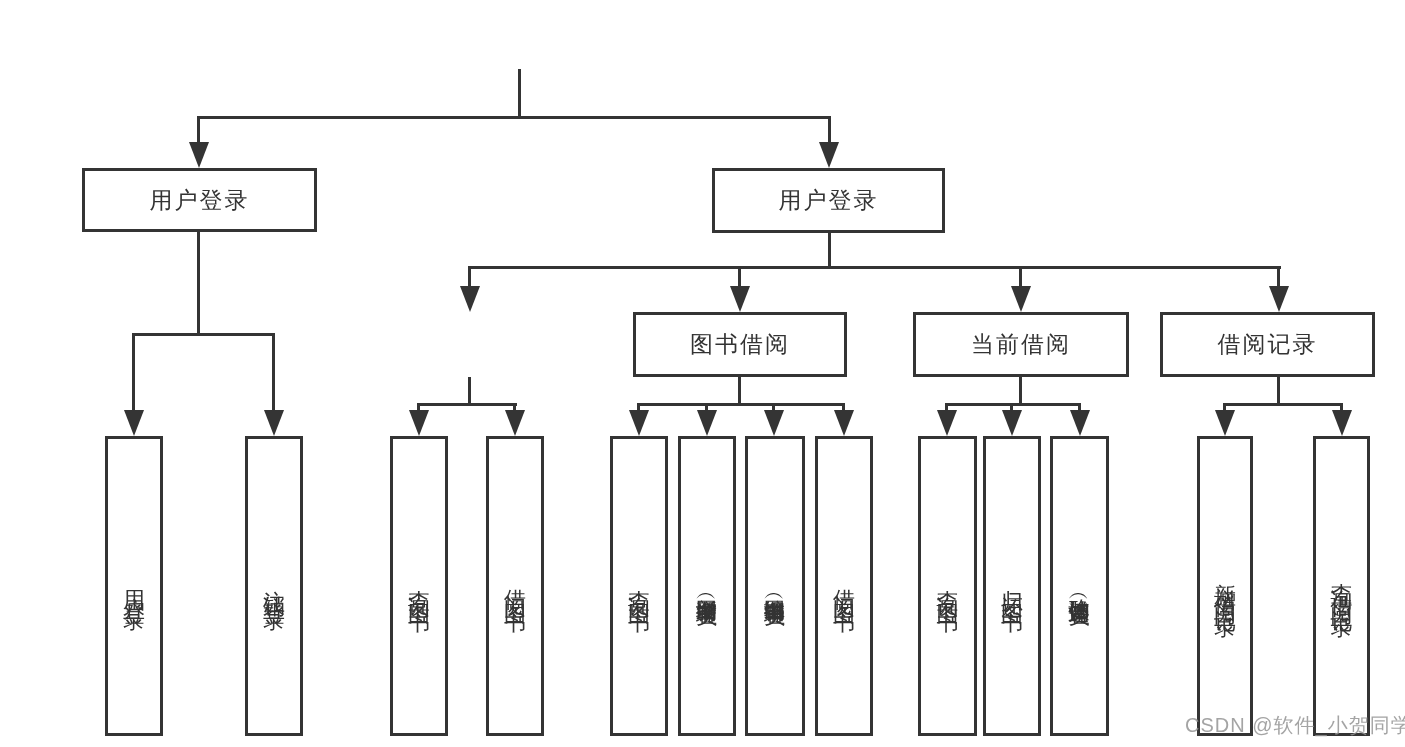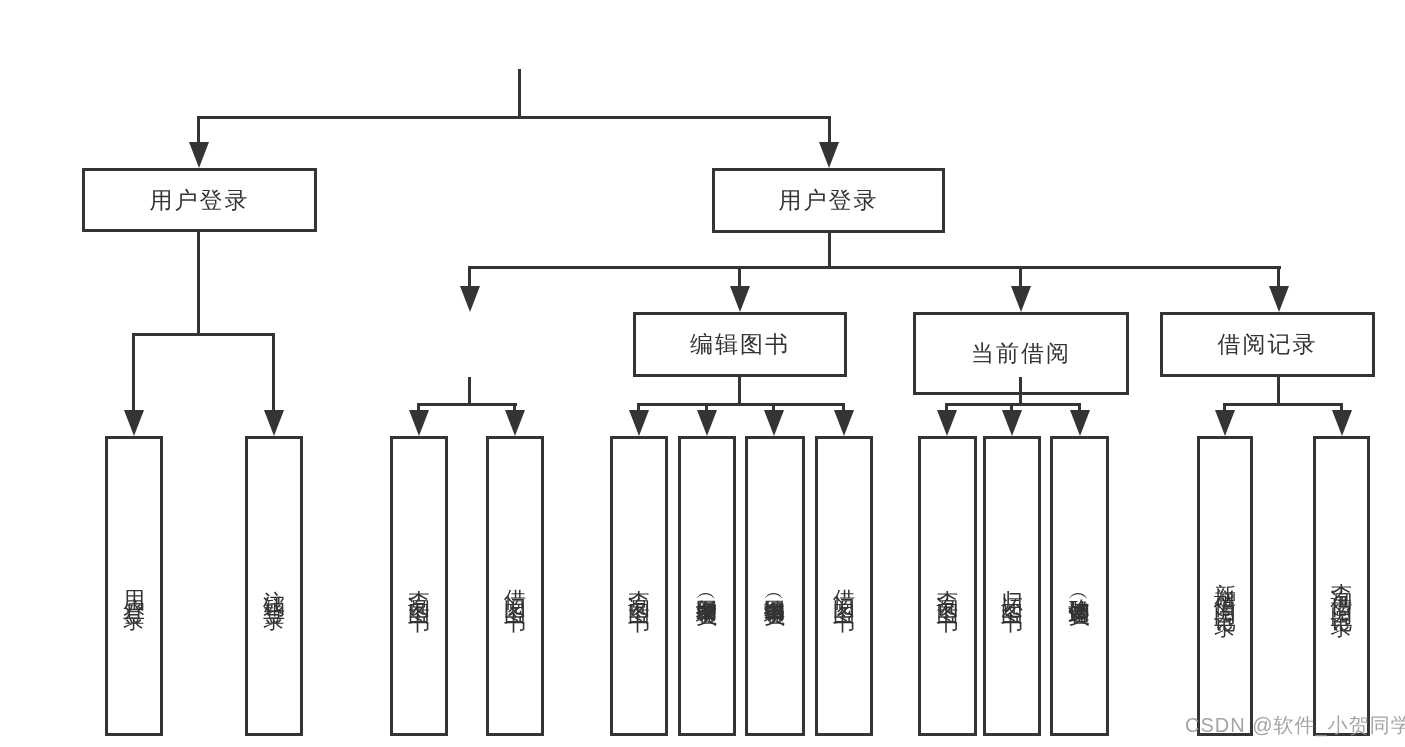--- a/index.html
+++ b/index.html
@@ -84,7 +84,7 @@
   <div class="line vl" style="left:1277px;top:267px;height:21px"></div>
   <div class="arr" style="left:1269px;top:286px"></div>
 
-  <div class="node h" style="left:633px;top:312px;width:214px;height:65px">编辑图书</div>
+  <div class="node h" style="left:633px;top:312px;width:214px;height:65px">图书借阅</div>
   <div class="node h" style="left:913px;top:312px;width:216px;height:83px">当前借阅</div>
   <div class="node h" style="left:1160px;top:312px;width:215px;height:65px">借阅记录</div>
 

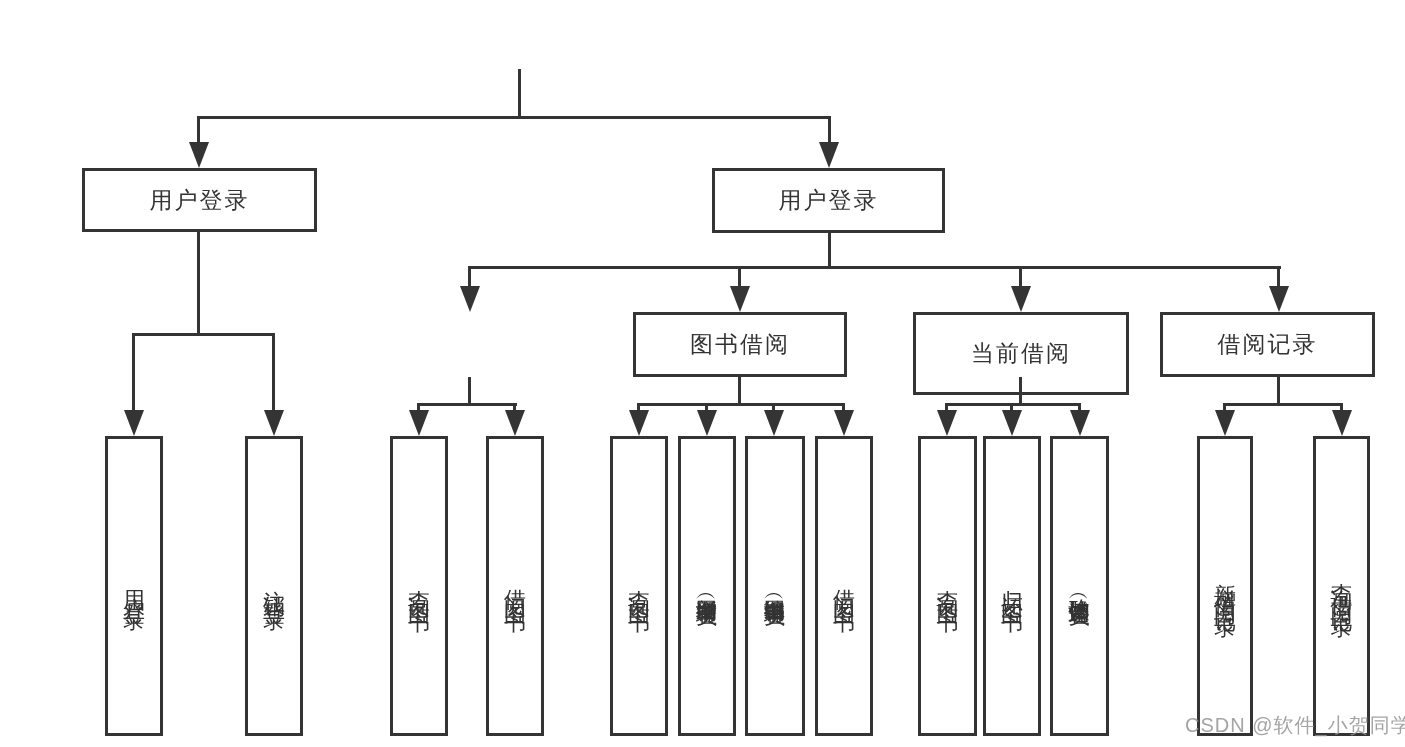--- a/index.html
+++ b/index.html
@@ -85,7 +85,7 @@
   <div class="arr" style="left:1269px;top:286px"></div>
 
   <div class="node h" style="left:633px;top:312px;width:214px;height:65px">图书借阅</div>
-  <div class="node h" style="left:913px;top:312px;width:216px;height:83px">当前借阅</div>
+  <div class="node h" style="left:913px;top:312px;width:216px;height:65px">当前借阅</div>
   <div class="node h" style="left:1160px;top:312px;width:215px;height:65px">借阅记录</div>
 
   <div class="line vl" style="left:468px;top:377px;height:28px"></div>

